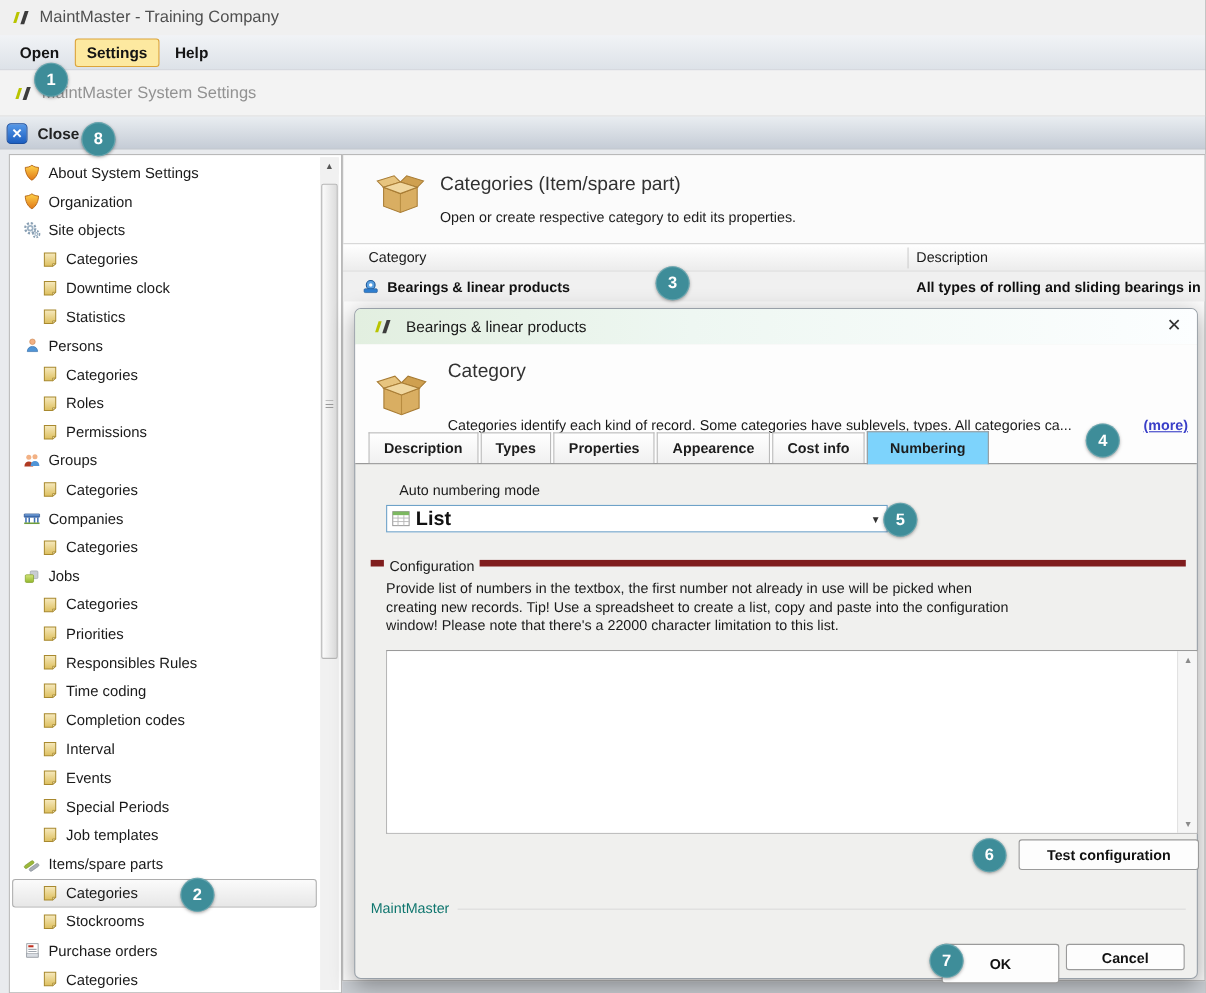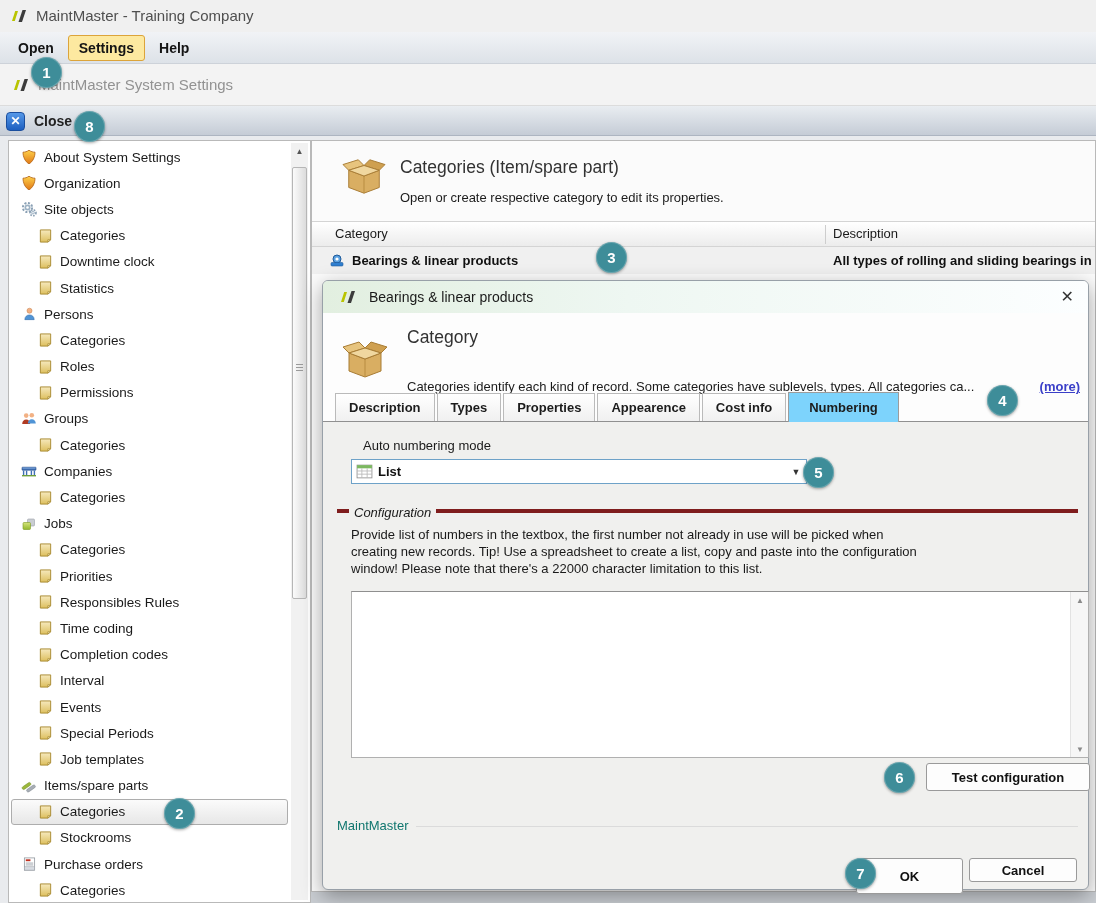--- a/index.html
+++ b/index.html
@@ -81,7 +81,7 @@
   .anm-label { position:absolute; left:28px; top:16px; font-size:13px; color:#1a1a1a;margin-left:12px; }
   .combo { position:absolute; left:28px; top:37px; width:456px; height:25px; background:#fff; border:1px solid #6ea2c8; display:flex; align-items:center; cursor:default; }
   .combo-icon { margin-left:4px; width:17px; height:15px; }
-  .combo-value { margin-left:5px; font-size:13px; font-weight:600; color:#111; flex:1; }
+  .combo-value { margin-left:5px; font-size:18px; font-weight:600; color:#111; flex:1; }
   .combo-arrow { width:20px; text-align:center; font-size:9px; color:#333; }
   .groupbox { position:absolute; left:14px; right:10px; top:87px; border-top:4px solid #7f1d1d;font-style:italic; }
   .groupbox-label { position:absolute; left:12px; top:-8px; background:#f0f0ee; padding:0 5px; font-size:13px; color:#1a1a1a; }

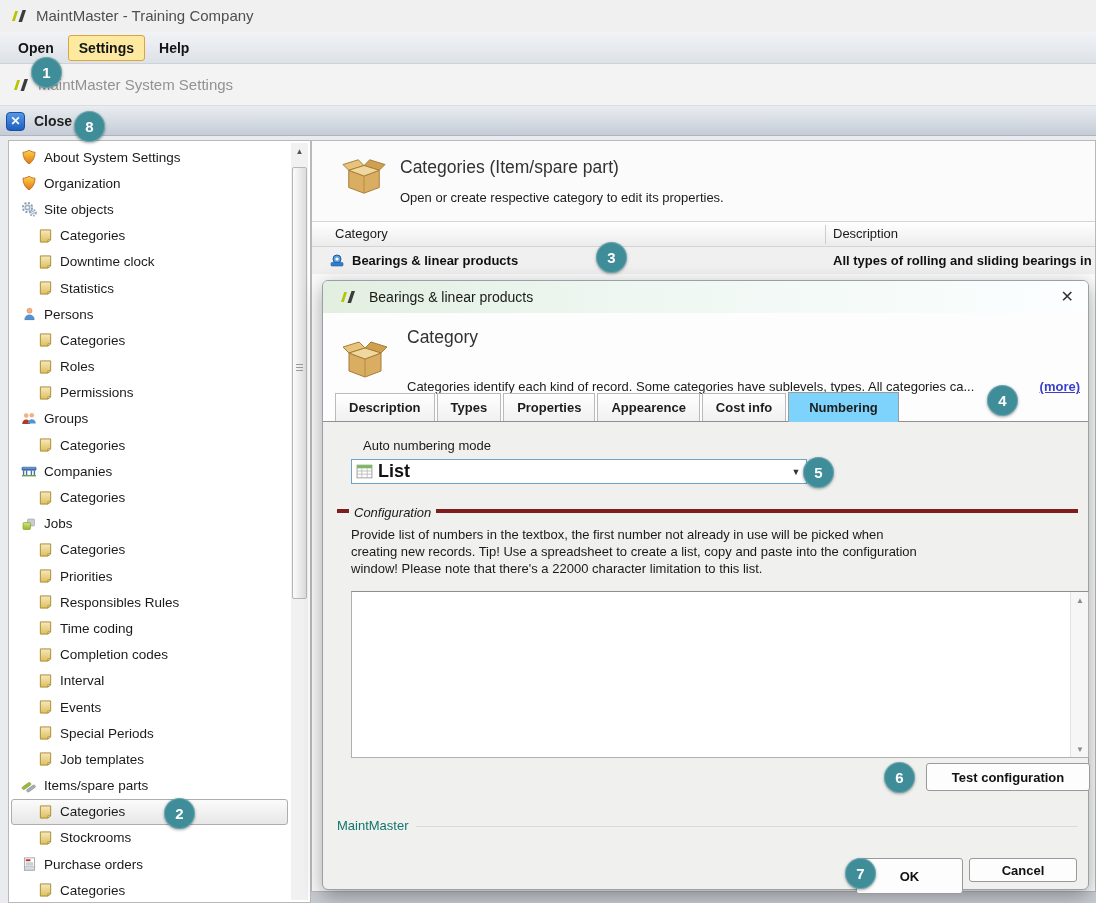--- a/index.html
+++ b/index.html
@@ -83,7 +83,7 @@
   .combo-icon { margin-left:4px; width:17px; height:15px; }
   .combo-value { margin-left:5px; font-size:18px; font-weight:600; color:#111; flex:1; }
   .combo-arrow { width:20px; text-align:center; font-size:9px; color:#333; }
-  .groupbox { position:absolute; left:14px; right:10px; top:87px; border-top:4px solid #7f1d1d;font-style:italic; }
+  .groupbox { position:absolute; left:14px; right:10px; top:87px; border-top:6px solid #7f1d1d; }
   .groupbox-label { position:absolute; left:12px; top:-8px; background:#f0f0ee; padding:0 5px; font-size:13px; color:#1a1a1a; }
   .instructions { position:absolute; left:28px; top:104px; width:578px; font-size:13px; line-height:17px; color:#1a1a1a; }
   .ta-wrap { position:absolute; left:28px; top:169px; width:738px; height:167px; background:#fff; border:1px solid #b0b0b0; border-top-color:#8f8f8f; }

